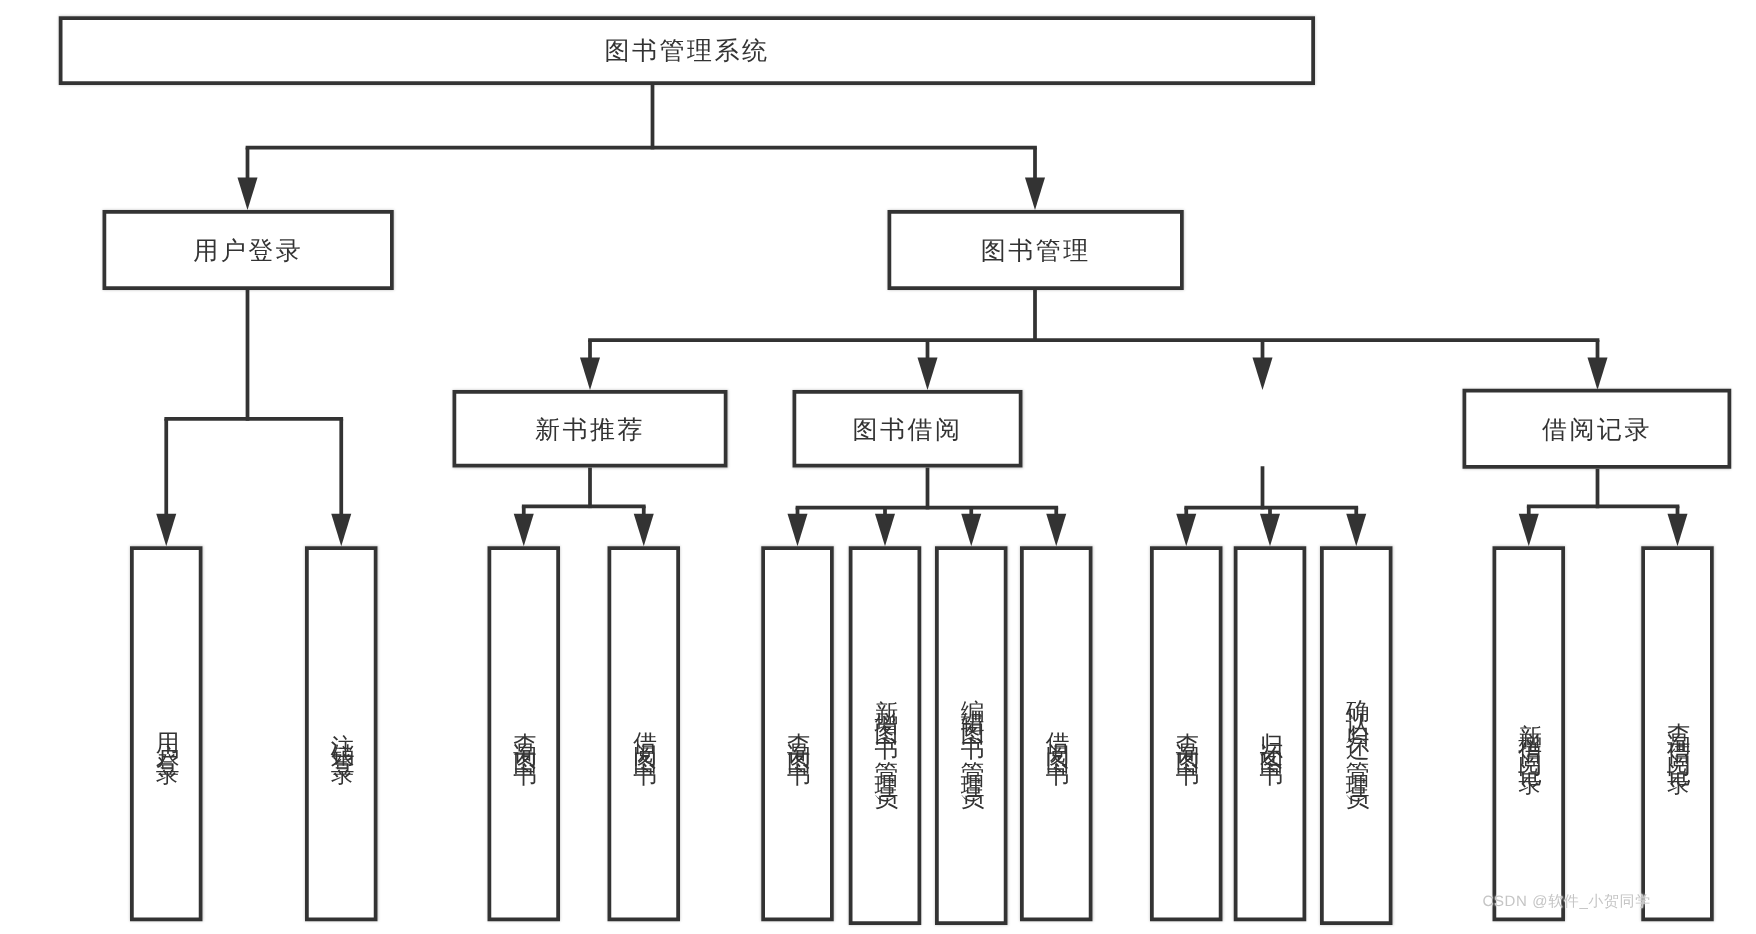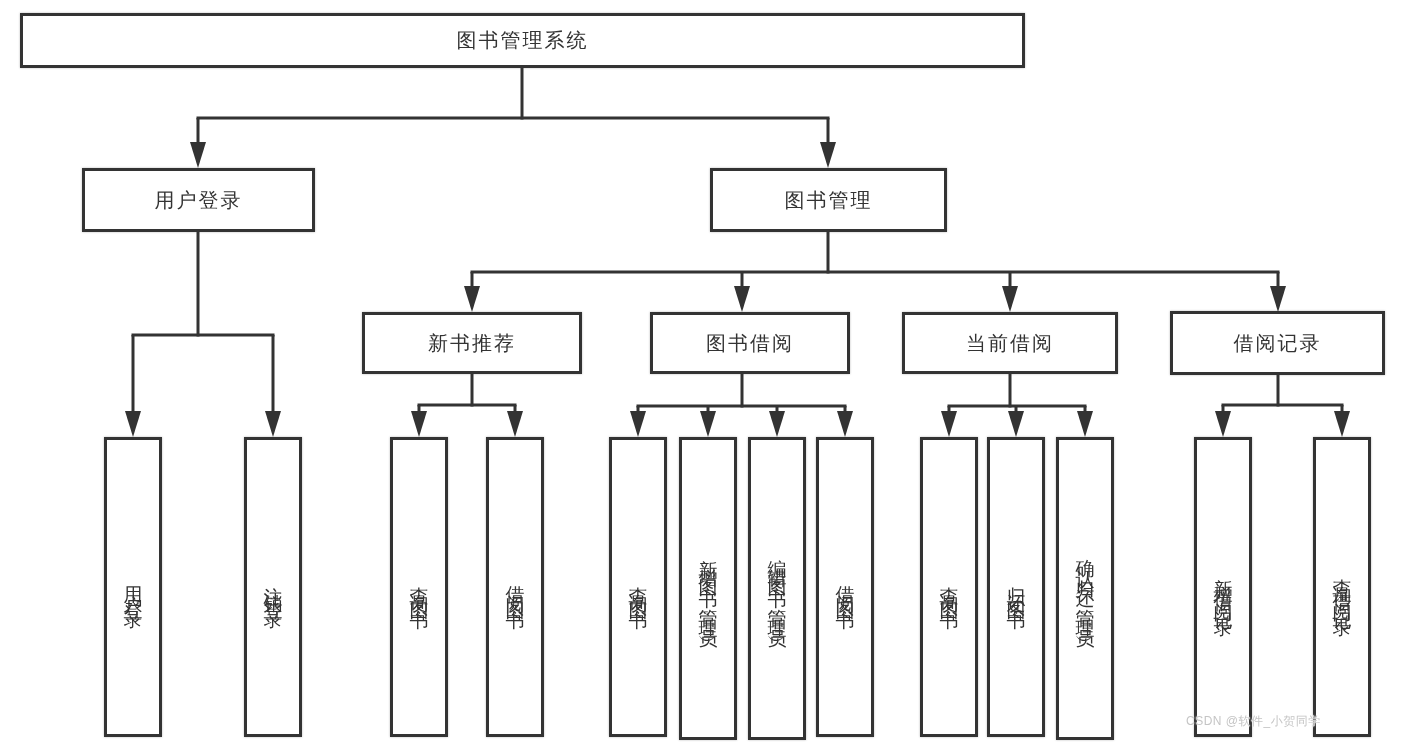--- a/index.html
+++ b/index.html
@@ -16,7 +16,7 @@
     box-shadow:0 0 2px rgba(60,60,60,.35);
   }
   .hbox{display:flex;align-items:center;justify-content:center;font-size:20px;letter-spacing:2px;white-space:nowrap;}
-  .root{font-size:20px;}
+  .root{font-size:20px;margin-left:27px;}
   .vbox{
     writing-mode:vertical-rl;text-orientation:mixed;text-align:center;
     font-size:19px;letter-spacing:8px;line-height:52px;

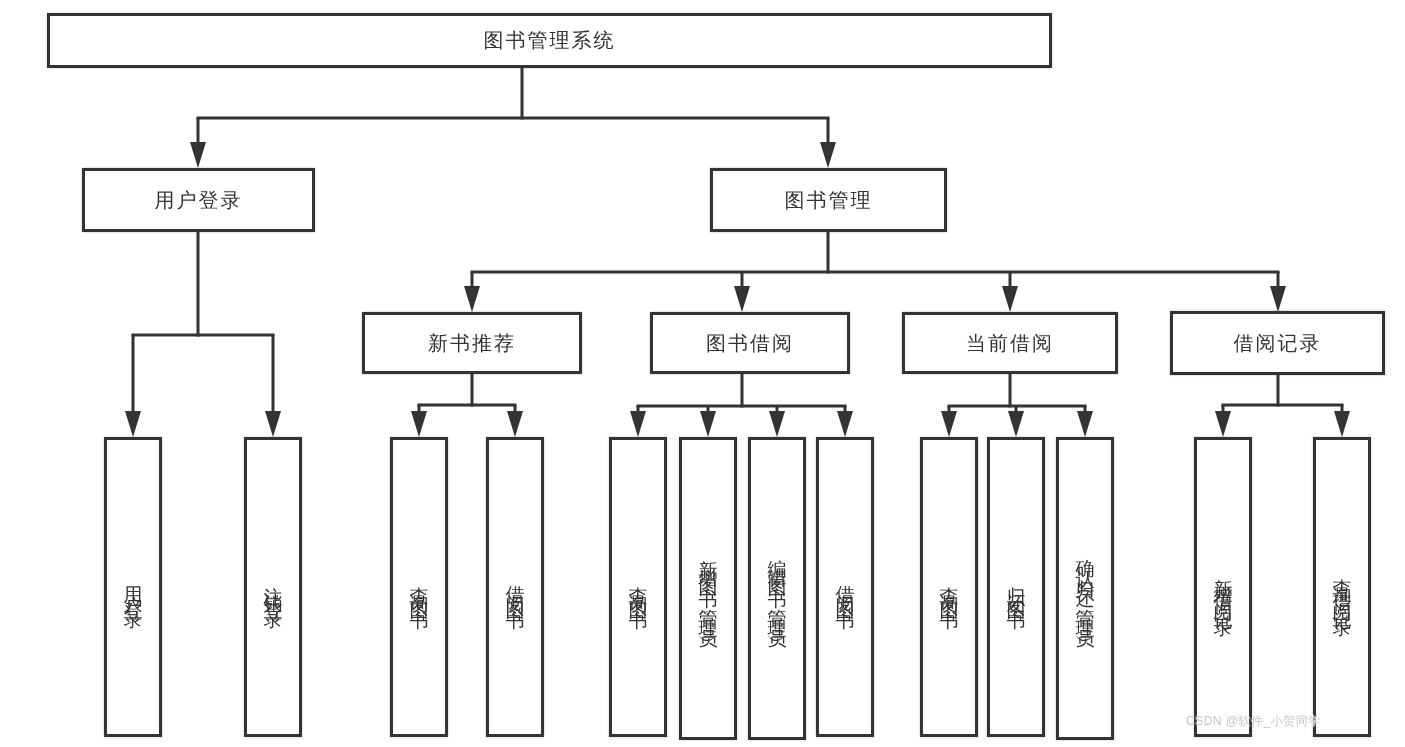--- a/index.html
+++ b/index.html
@@ -99,7 +99,7 @@
   <div class="node hbox" style="left:710px;top:168px;width:237px;height:64px">图书管理</div>
 
   <div class="node hbox" style="left:362px;top:312px;width:220px;height:62px">新书推荐</div>
-  <div class="node hbox" style="left:650px;top:312px;width:200px;height:62px">图书借阅</div>
+  <div class="node hbox" style="left:634px;top:312px;width:184px;height:62px">图书借阅</div>
   <div class="node hbox" style="left:902px;top:312px;width:216px;height:62px">当前借阅</div>
   <div class="node hbox" style="left:1170px;top:311px;width:215px;height:64px">借阅记录</div>
 

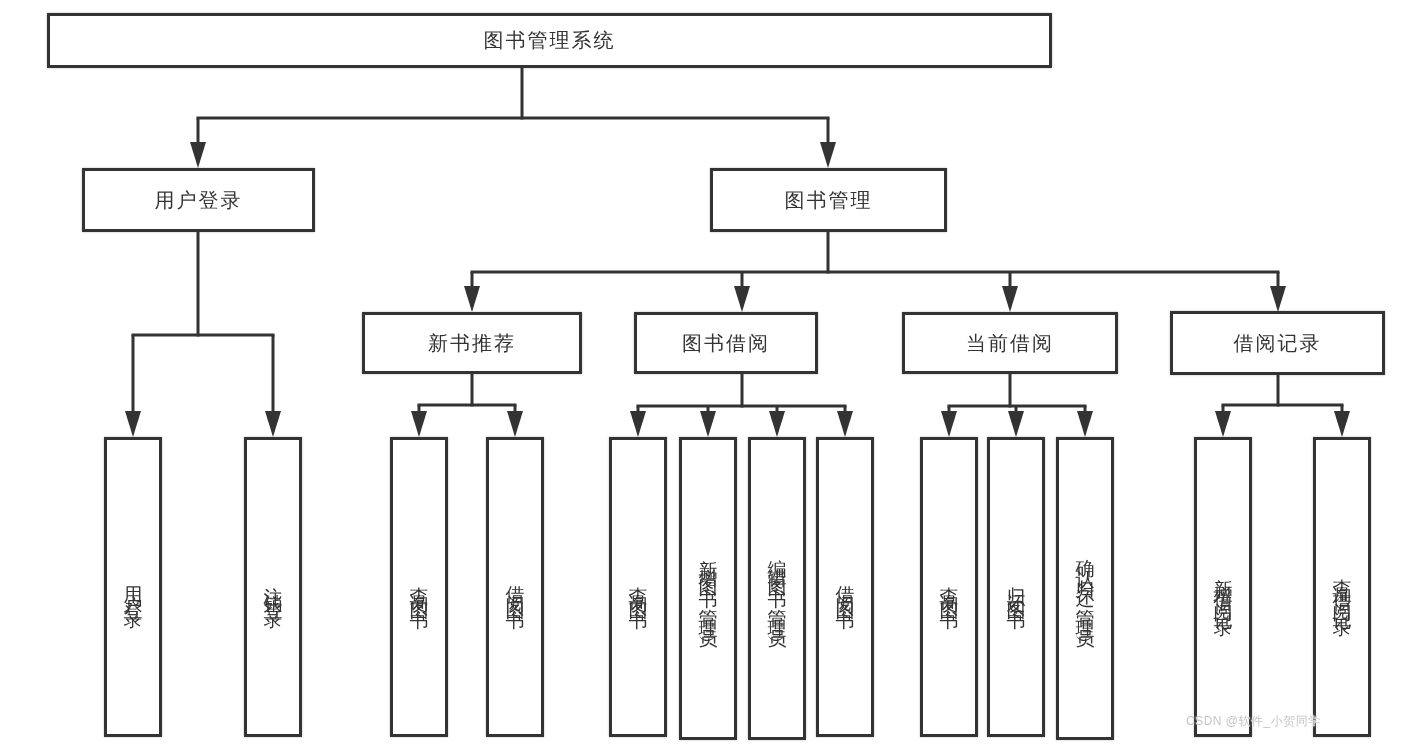--- a/index.html
+++ b/index.html
@@ -100,7 +100,6 @@
 
   <div class="node hbox" style="left:362px;top:312px;width:220px;height:62px">新书推荐</div>
   <div class="node hbox" style="left:634px;top:312px;width:184px;height:62px">图书借阅</div>
-  <div class="node hbox" style="left:902px;top:312px;width:216px;height:62px">当前借阅</div>
   <div class="node hbox" style="left:1170px;top:311px;width:215px;height:64px">借阅记录</div>
 
   <div class="node vbox" style="left:104px;top:437px;width:58px;height:300px">用户登录</div>

